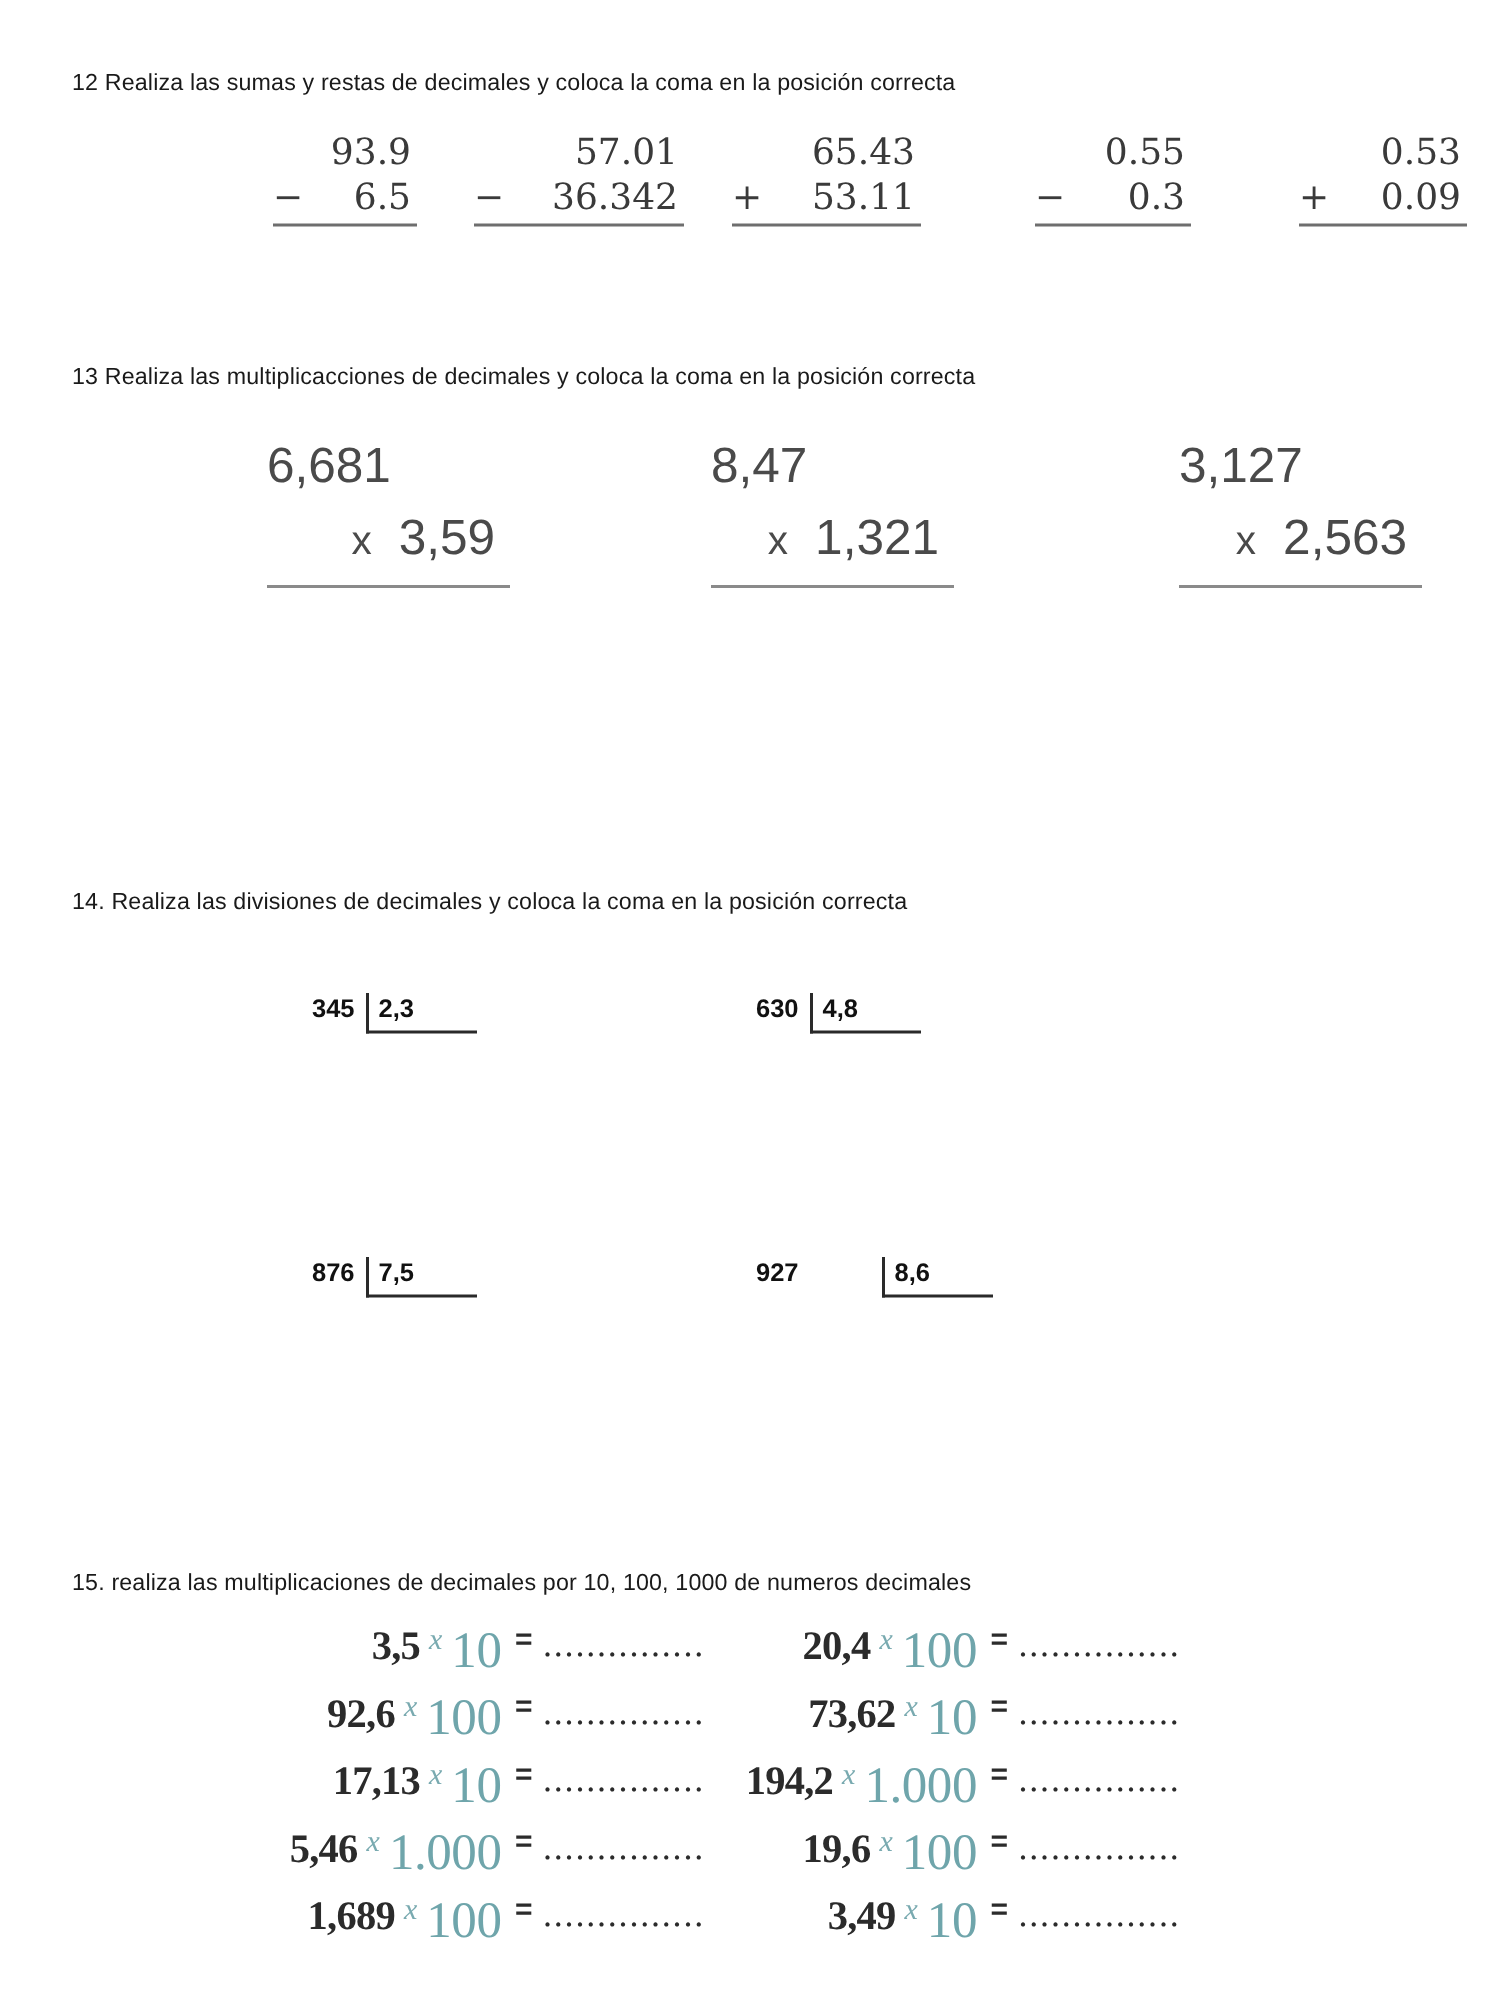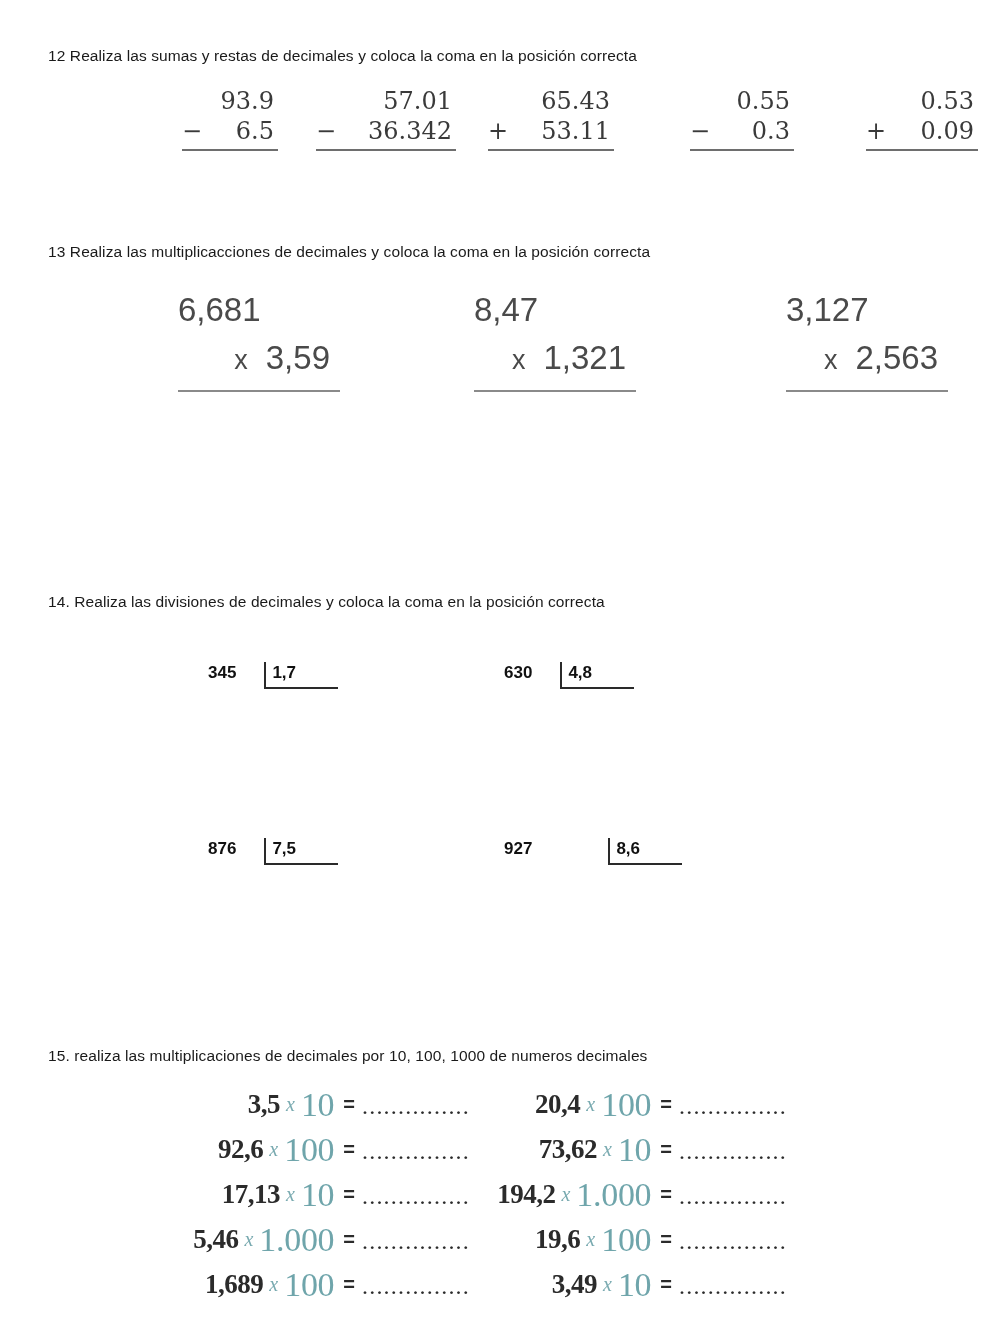--- a/index.html
+++ b/index.html
@@ -115,7 +115,7 @@
     white-space: nowrap;
   }
   .divop .dividend {
-    padding-right: 28px;
+    padding-right: 8px;
     line-height: 22px;
   }
   .divop .divisor-box {

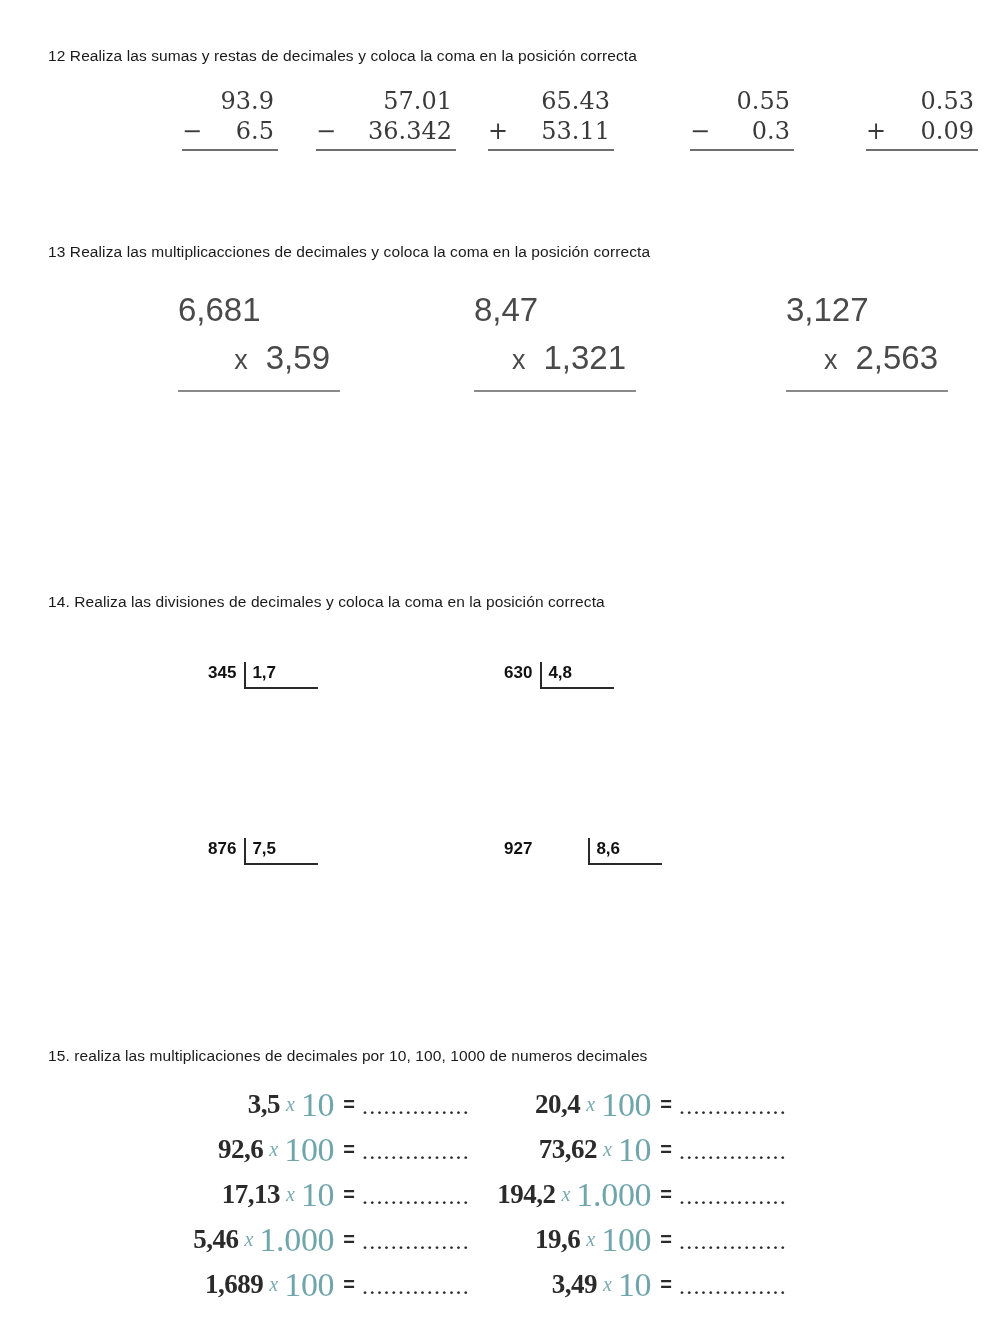--- a/index.html
+++ b/index.html
@@ -276,7 +276,7 @@
 
 <div class="divop" style="left:208px; top:662px;">
   <span class="dividend">345</span>
-  <span class="divisor-box">1,7</span>
+  <span class="divisor-box">2,3</span>
 </div>
 
 <div class="divop" style="left:504px; top:662px;">

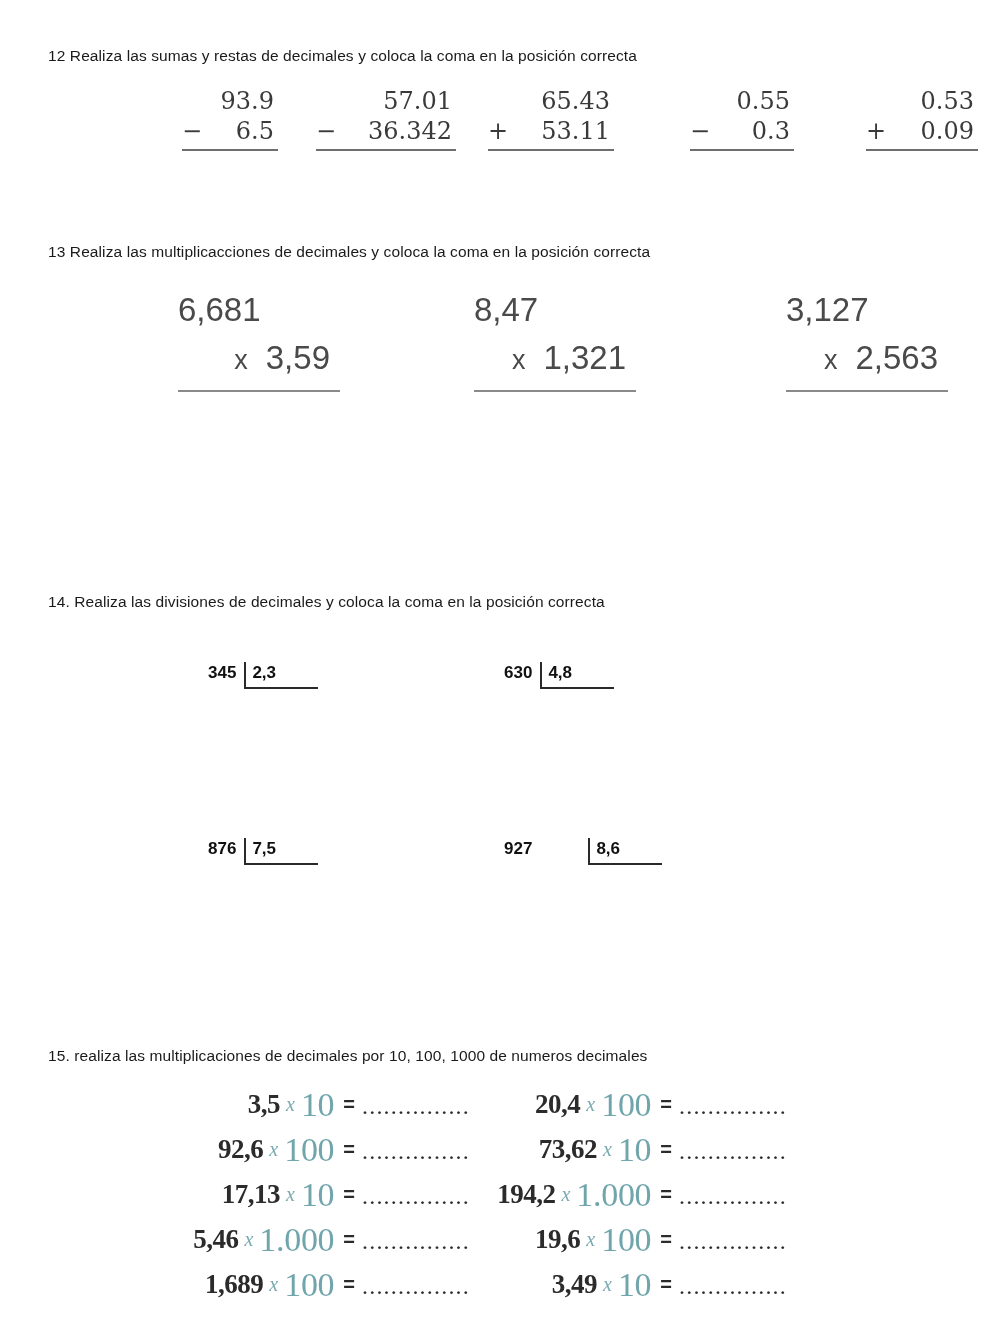--- a/index.html
+++ b/index.html
@@ -143,7 +143,7 @@
   .mg-row {
     height: 45px;
     display: flex;
-    align-items: center;
+    align-items: flex-start;
     justify-content: flex-end;
     white-space: nowrap;
     font-size: 26px;

